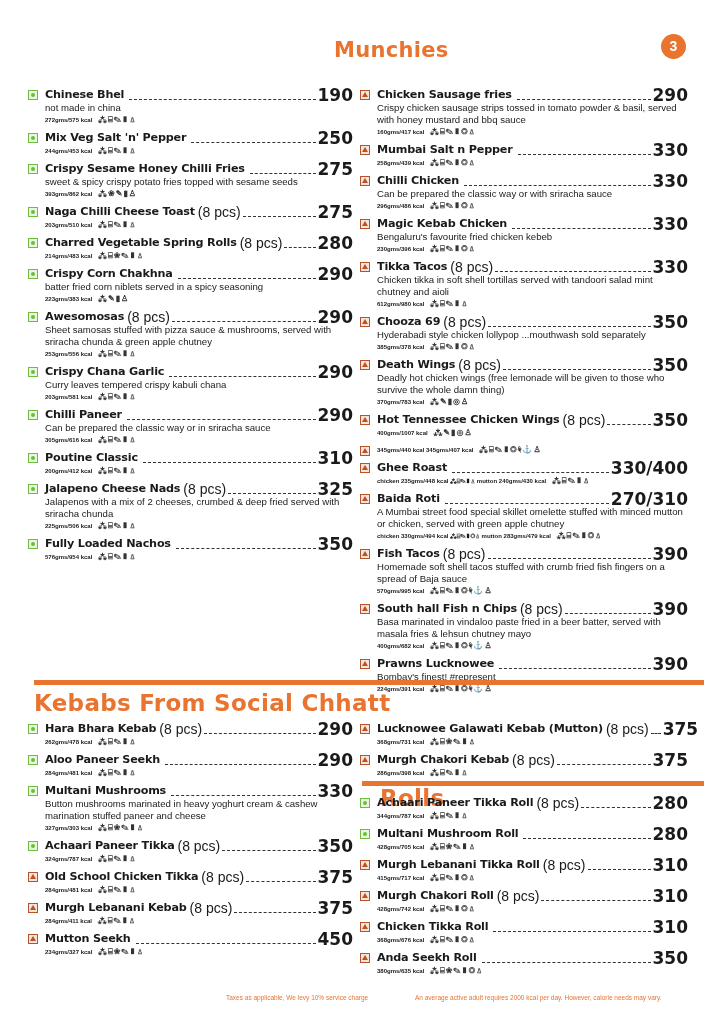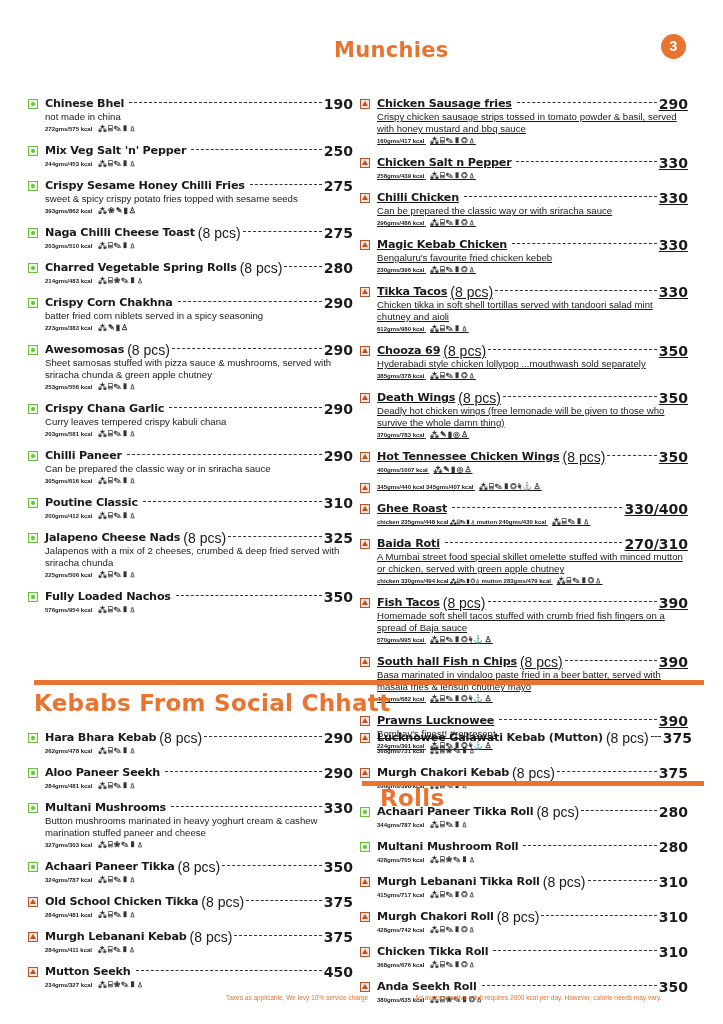--- a/index.html
+++ b/index.html
@@ -26,7 +26,7 @@
   .marker.veg { border-color: #6cbf3c; background: #eaf6df; }
   .marker.nonveg { border-color: #b5532a; background: #f7e3d8; }
   .marker.nonveg::after { content: ""; position: absolute; left: 1px; top: 1px; border-left: 3px solid transparent; border-right: 3px solid transparent; border-bottom: 5px solid #b5532a; }
-  .row { display: flex; align-items: center; font-size: 12px; line-height: 14px; margin-top: 9px; }
+  .row { display: flex; align-items: flex-end; font-size: 12px; line-height: 14px; }
   .name { font-weight: bold; white-space: nowrap; font-family: "DejaVu Sans", sans-serif; font-size: 11.2px; letter-spacing: -0.2px; }
   .pcs { font-weight: normal; font-size: 14px; white-space: nowrap; margin-left: 3px; }
   .dash { flex: 1; border-bottom: 1.5px dashed #333; margin: 0 2px; transform: translateY(-2px); min-width: 10px; }

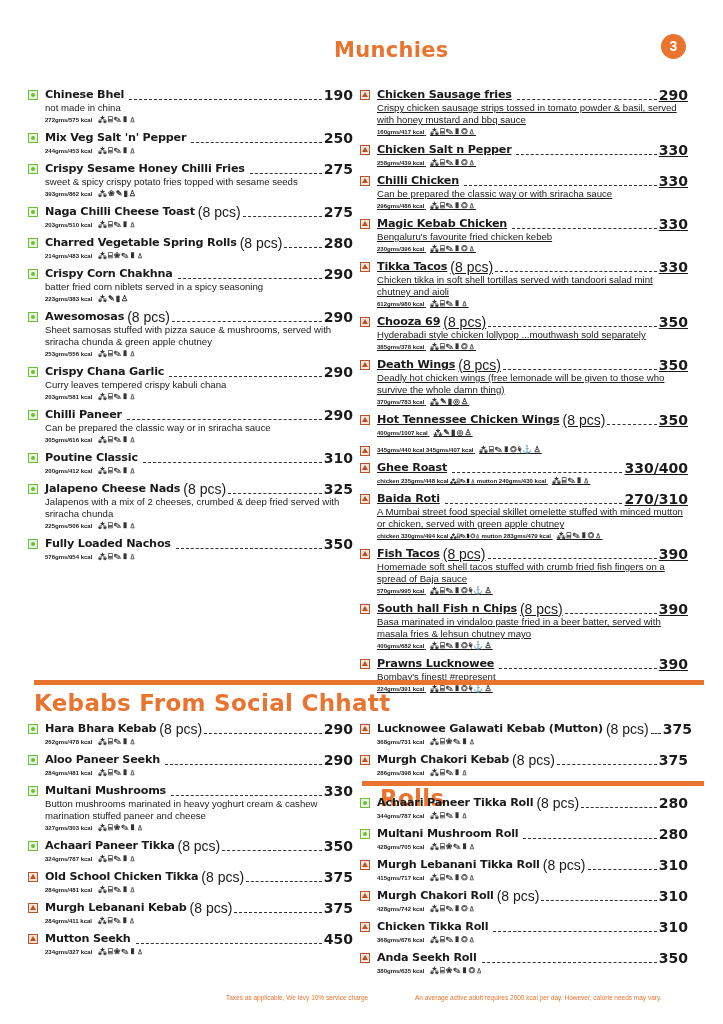--- a/index.html
+++ b/index.html
@@ -30,7 +30,7 @@
   .name { font-weight: bold; white-space: nowrap; font-family: "DejaVu Sans", sans-serif; font-size: 11.2px; letter-spacing: -0.2px; }
   .pcs { font-weight: normal; font-size: 14px; white-space: nowrap; margin-left: 3px; }
   .dash { flex: 1; border-bottom: 1.5px dashed #333; margin: 0 2px; transform: translateY(-2px); min-width: 10px; }
-  .price { font-weight: bold; white-space: nowrap; font-family: "DejaVu Sans", sans-serif; font-size: 14px; }
+  .price { font-weight: bold; white-space: nowrap; font-family: "DejaVu Sans", sans-serif; font-size: 17px; }
   .desc { font-size: 9.6px; line-height: 12px; color: #1a1a1a; }
   .meta { font-size: 6px; font-weight: bold; line-height: 11px; }
   .icons { font-size: 8px; letter-spacing: 1px; color: #333; margin-left: 4px; }

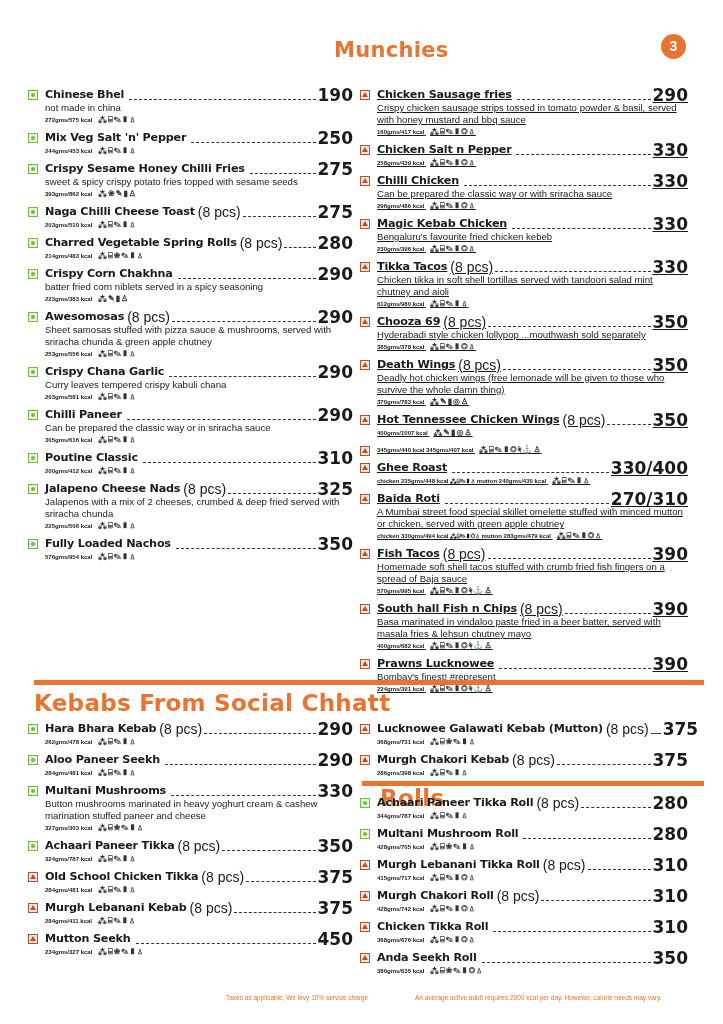--- a/index.html
+++ b/index.html
@@ -16,7 +16,7 @@
   .rule-rolls { left: 362px; top: 781px; width: 342px; }
   .col { position: absolute; }
   .col-left-m { left: 28px; top: 88px; width: 325px; }
-  .col-right-m { left: 360px; top: 88px; width: 328px; text-decoration: underline; }
+  .col-right-m { left: 360px; top: 88px; width: 328px; }
   .col-left-k { left: 28px; top: 722px; width: 325px; }
   .col-right-k { left: 360px; top: 722px; width: 328px; }
   .col-right-r { left: 360px; top: 796px; width: 328px; }

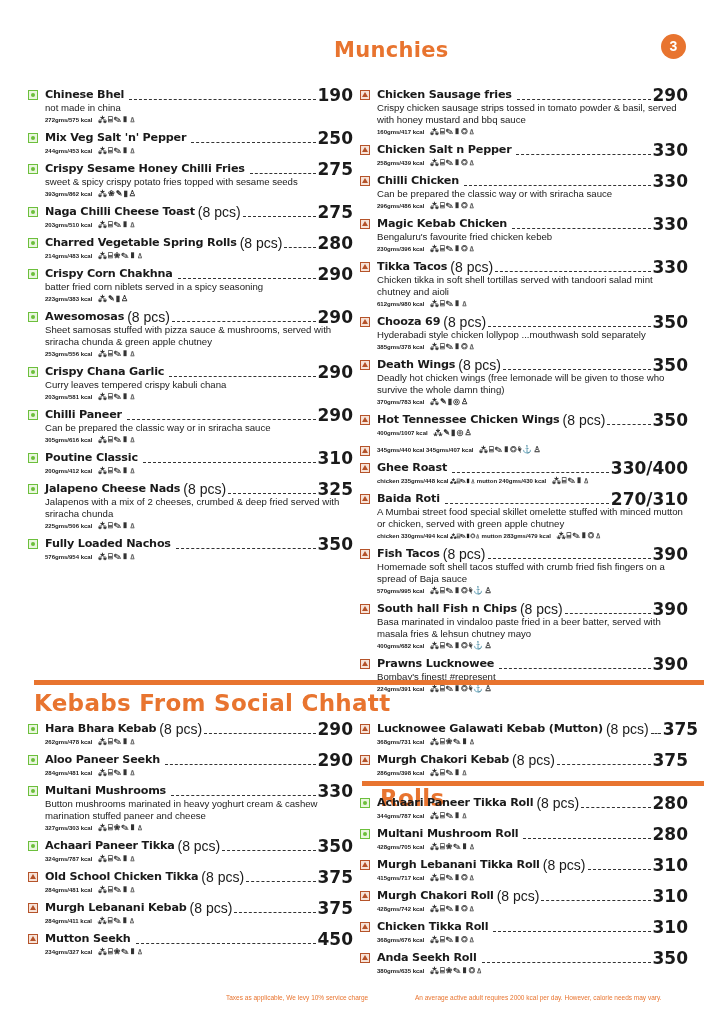--- a/index.html
+++ b/index.html
@@ -233,7 +233,7 @@
       <div class="item">
     <span class="marker nonveg"></span>
     <div class="row">
-      <span class="name">Chicken Salt n Pepper</span>
+      <span class="name">Mumbai Salt n Pepper</span>
       <span class="pcs"></span>
       <span class="dash"></span>
       <span class="price">330</span>

